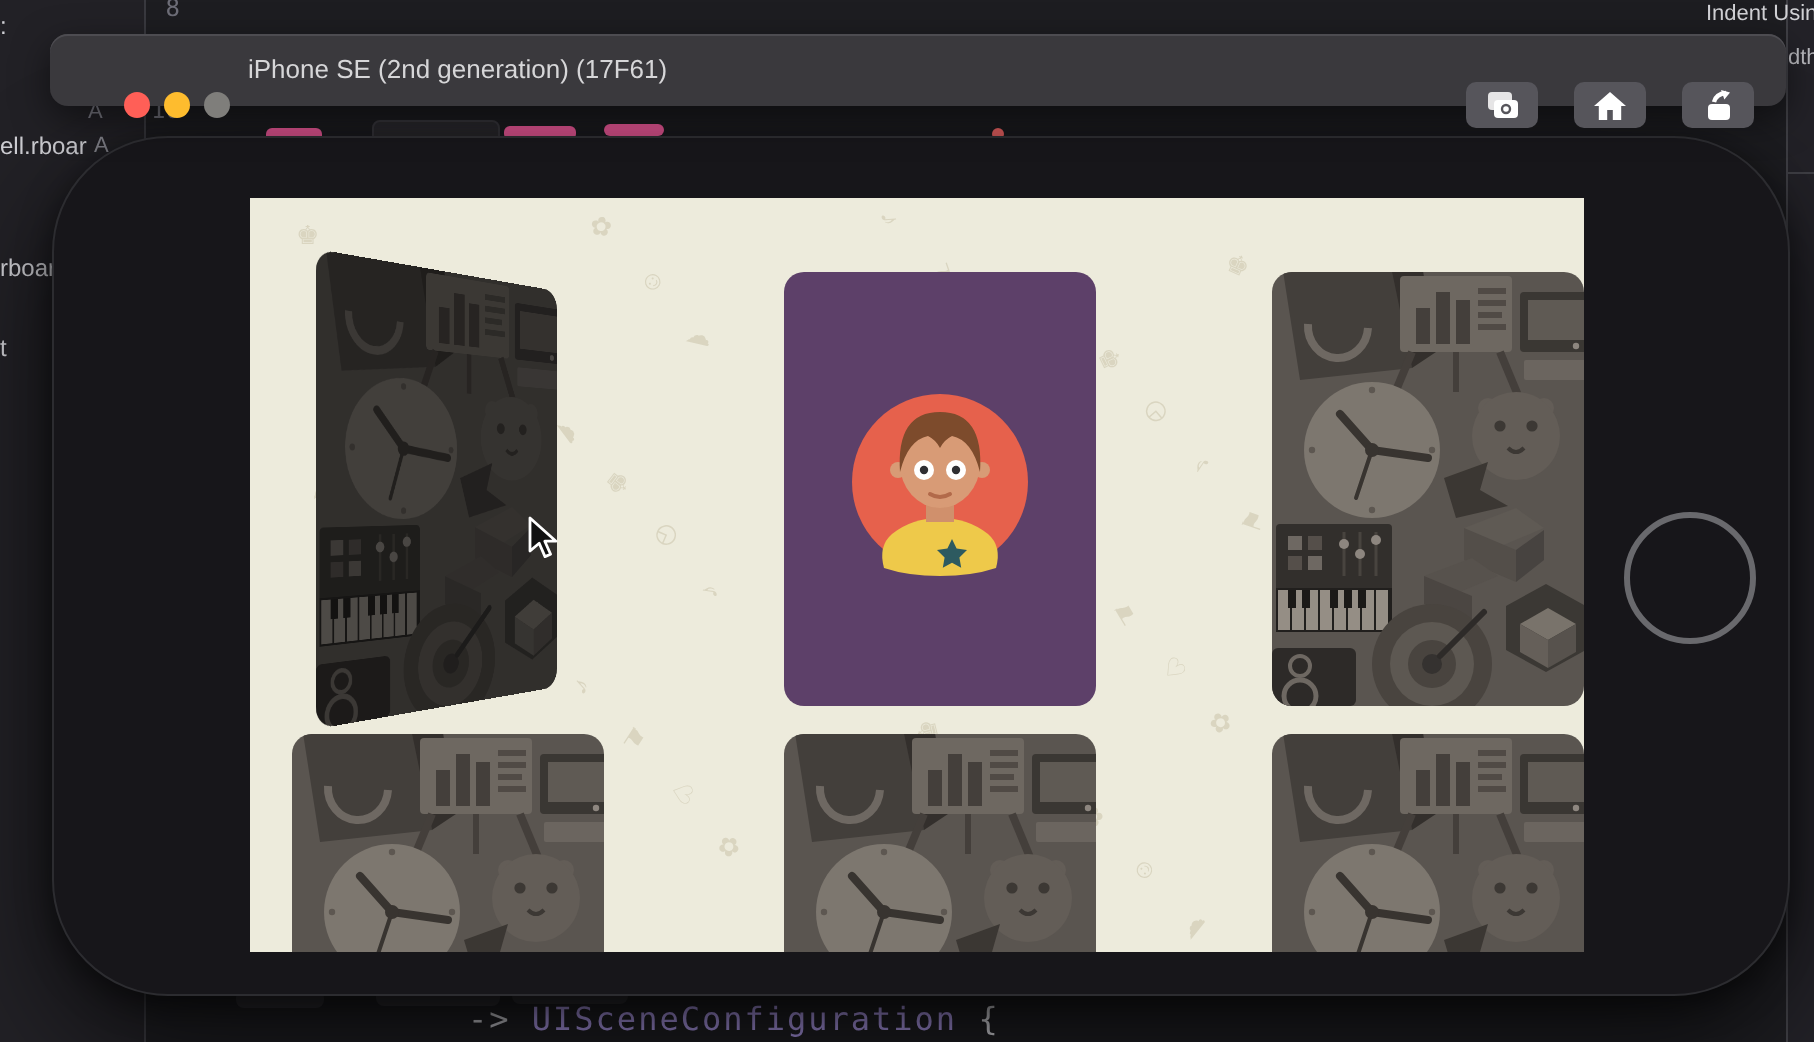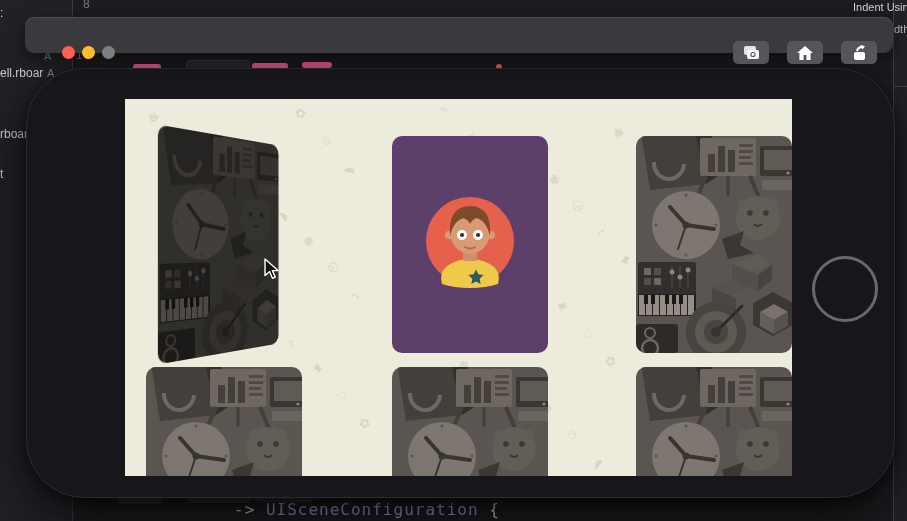--- a/index.html
+++ b/index.html
@@ -194,6 +194,7 @@
     <div class="tl tl-red"></div>
     <div class="tl tl-yellow"></div>
     <div class="tl tl-gray"></div>
+    <span class="win-title">iPhone SE (2nd generation) (17F61)</span>
     <div class="tb-btn" style="left:708px;">
       <svg width="20" height="16" viewBox="0 0 20 16">
         <rect x="3" y="1" width="12" height="9" rx="2" fill="#fff" opacity=".85"></rect>

